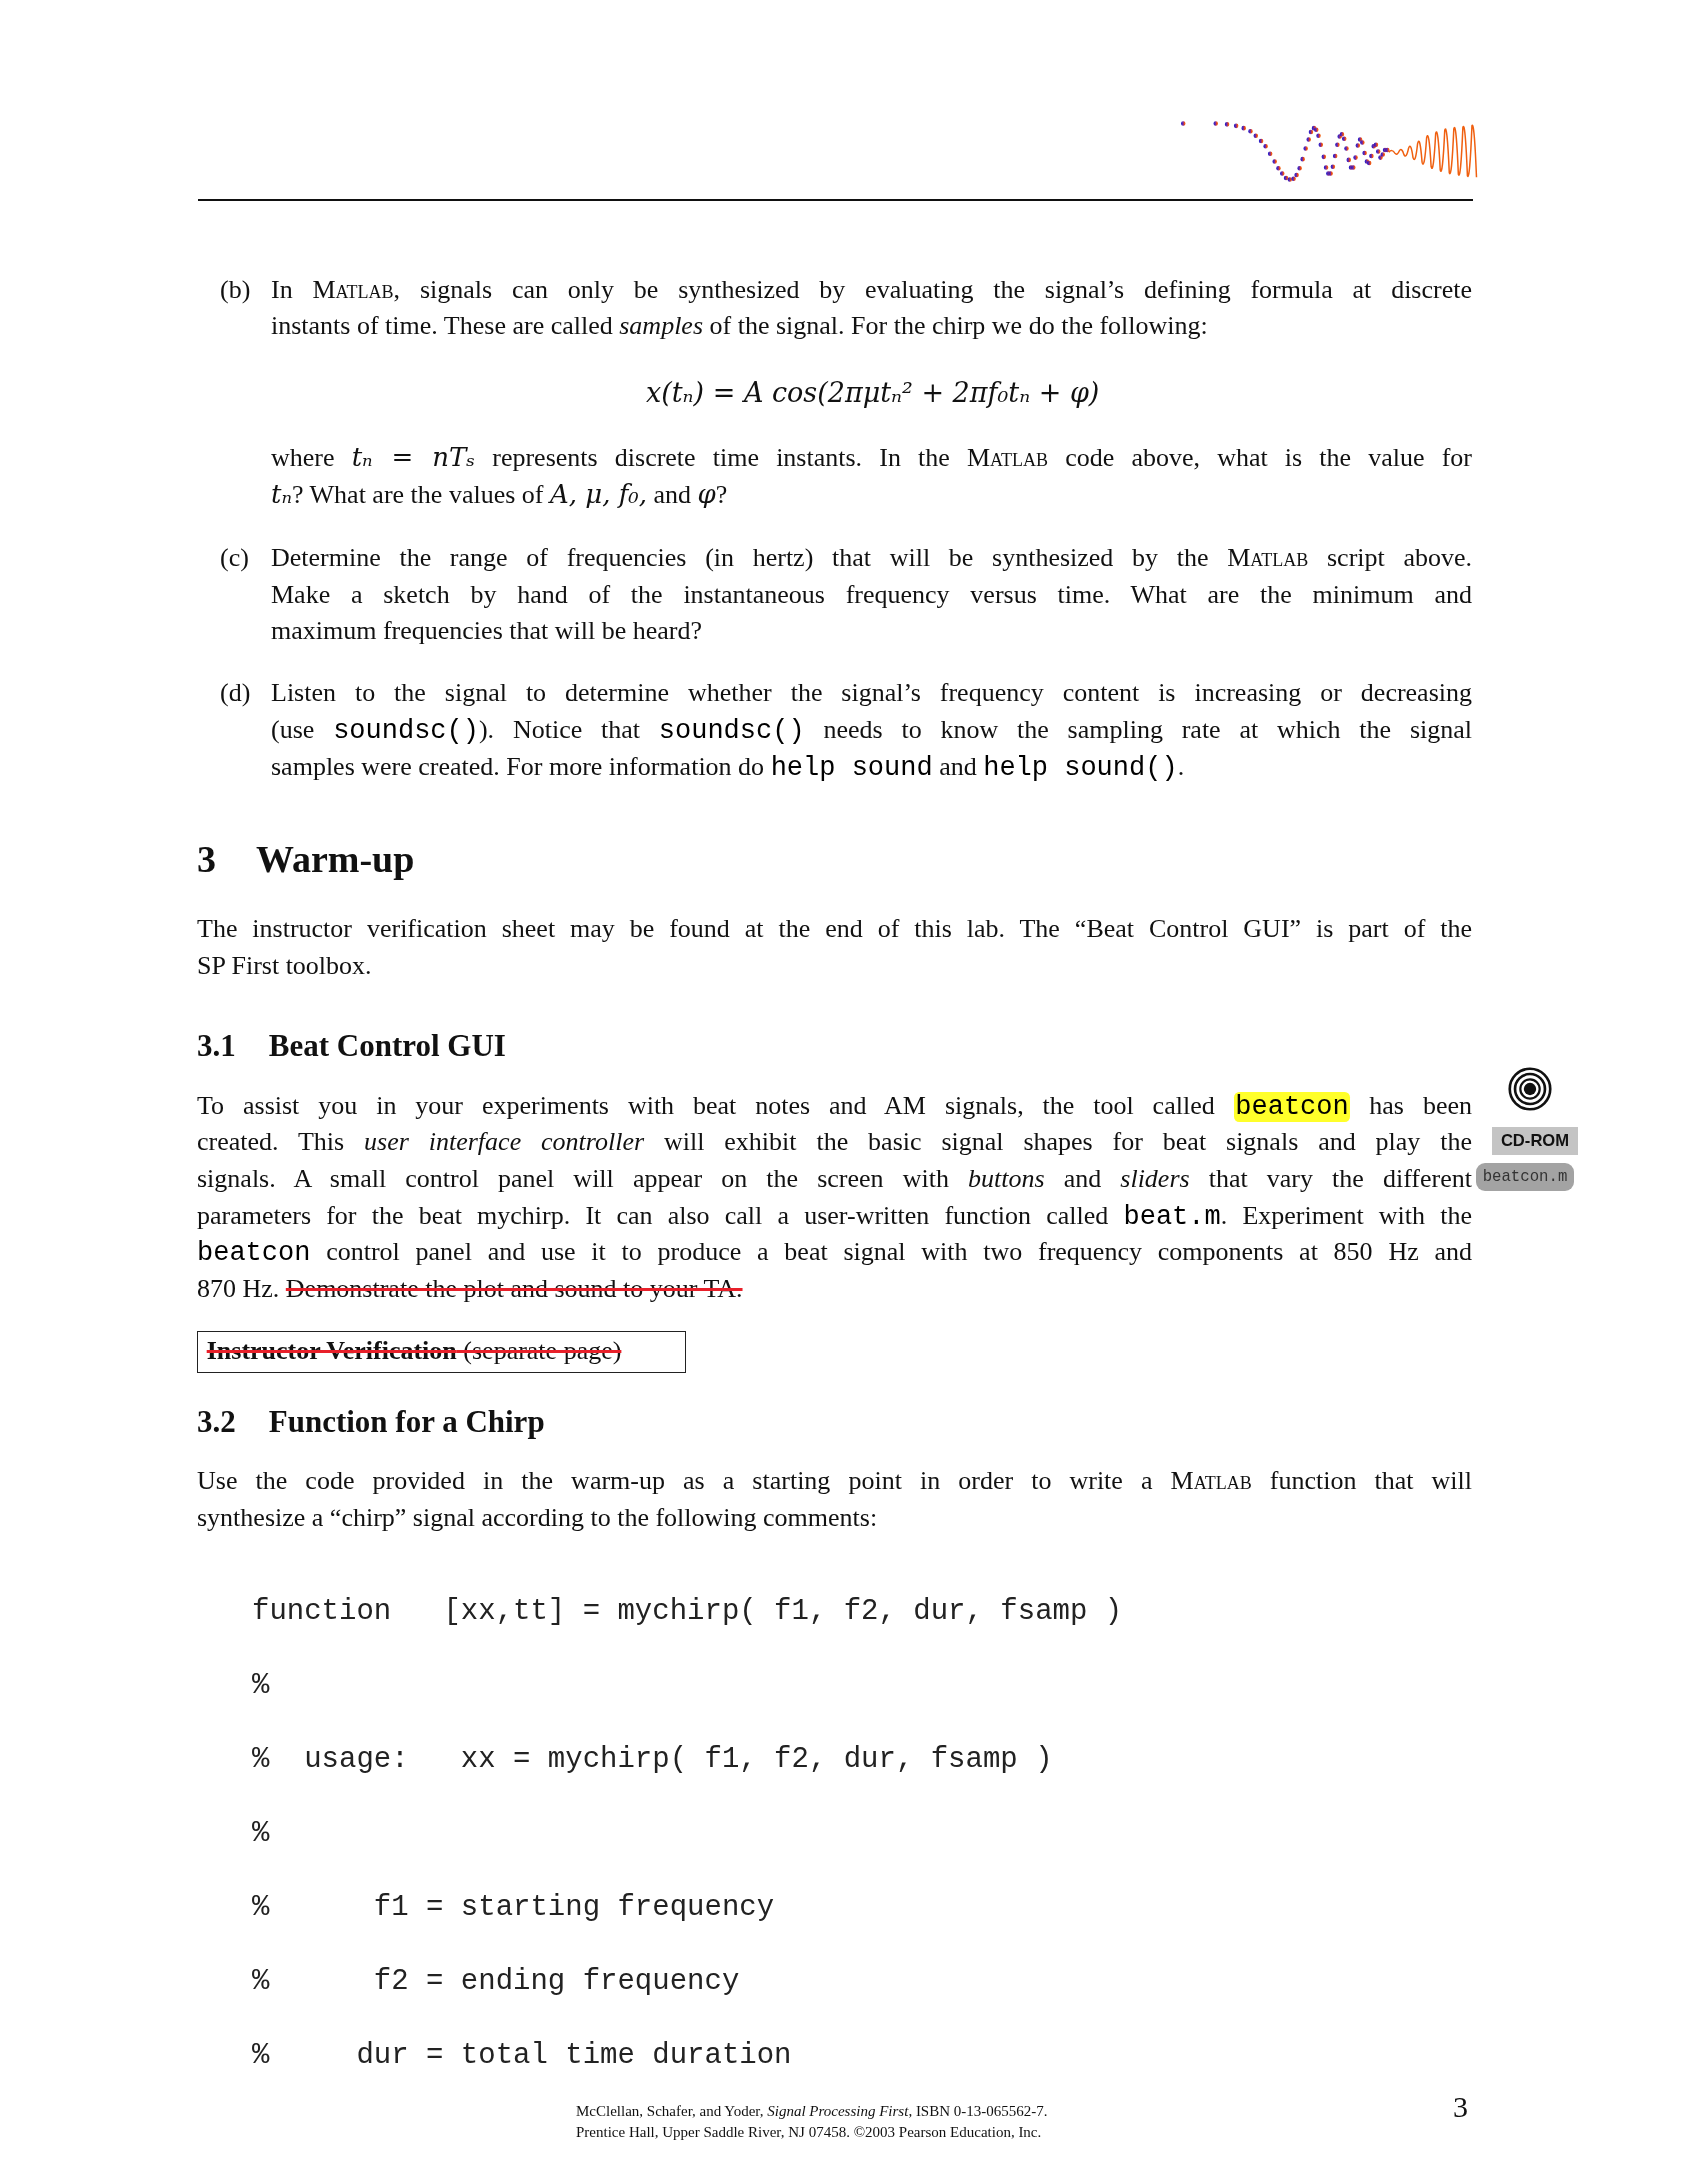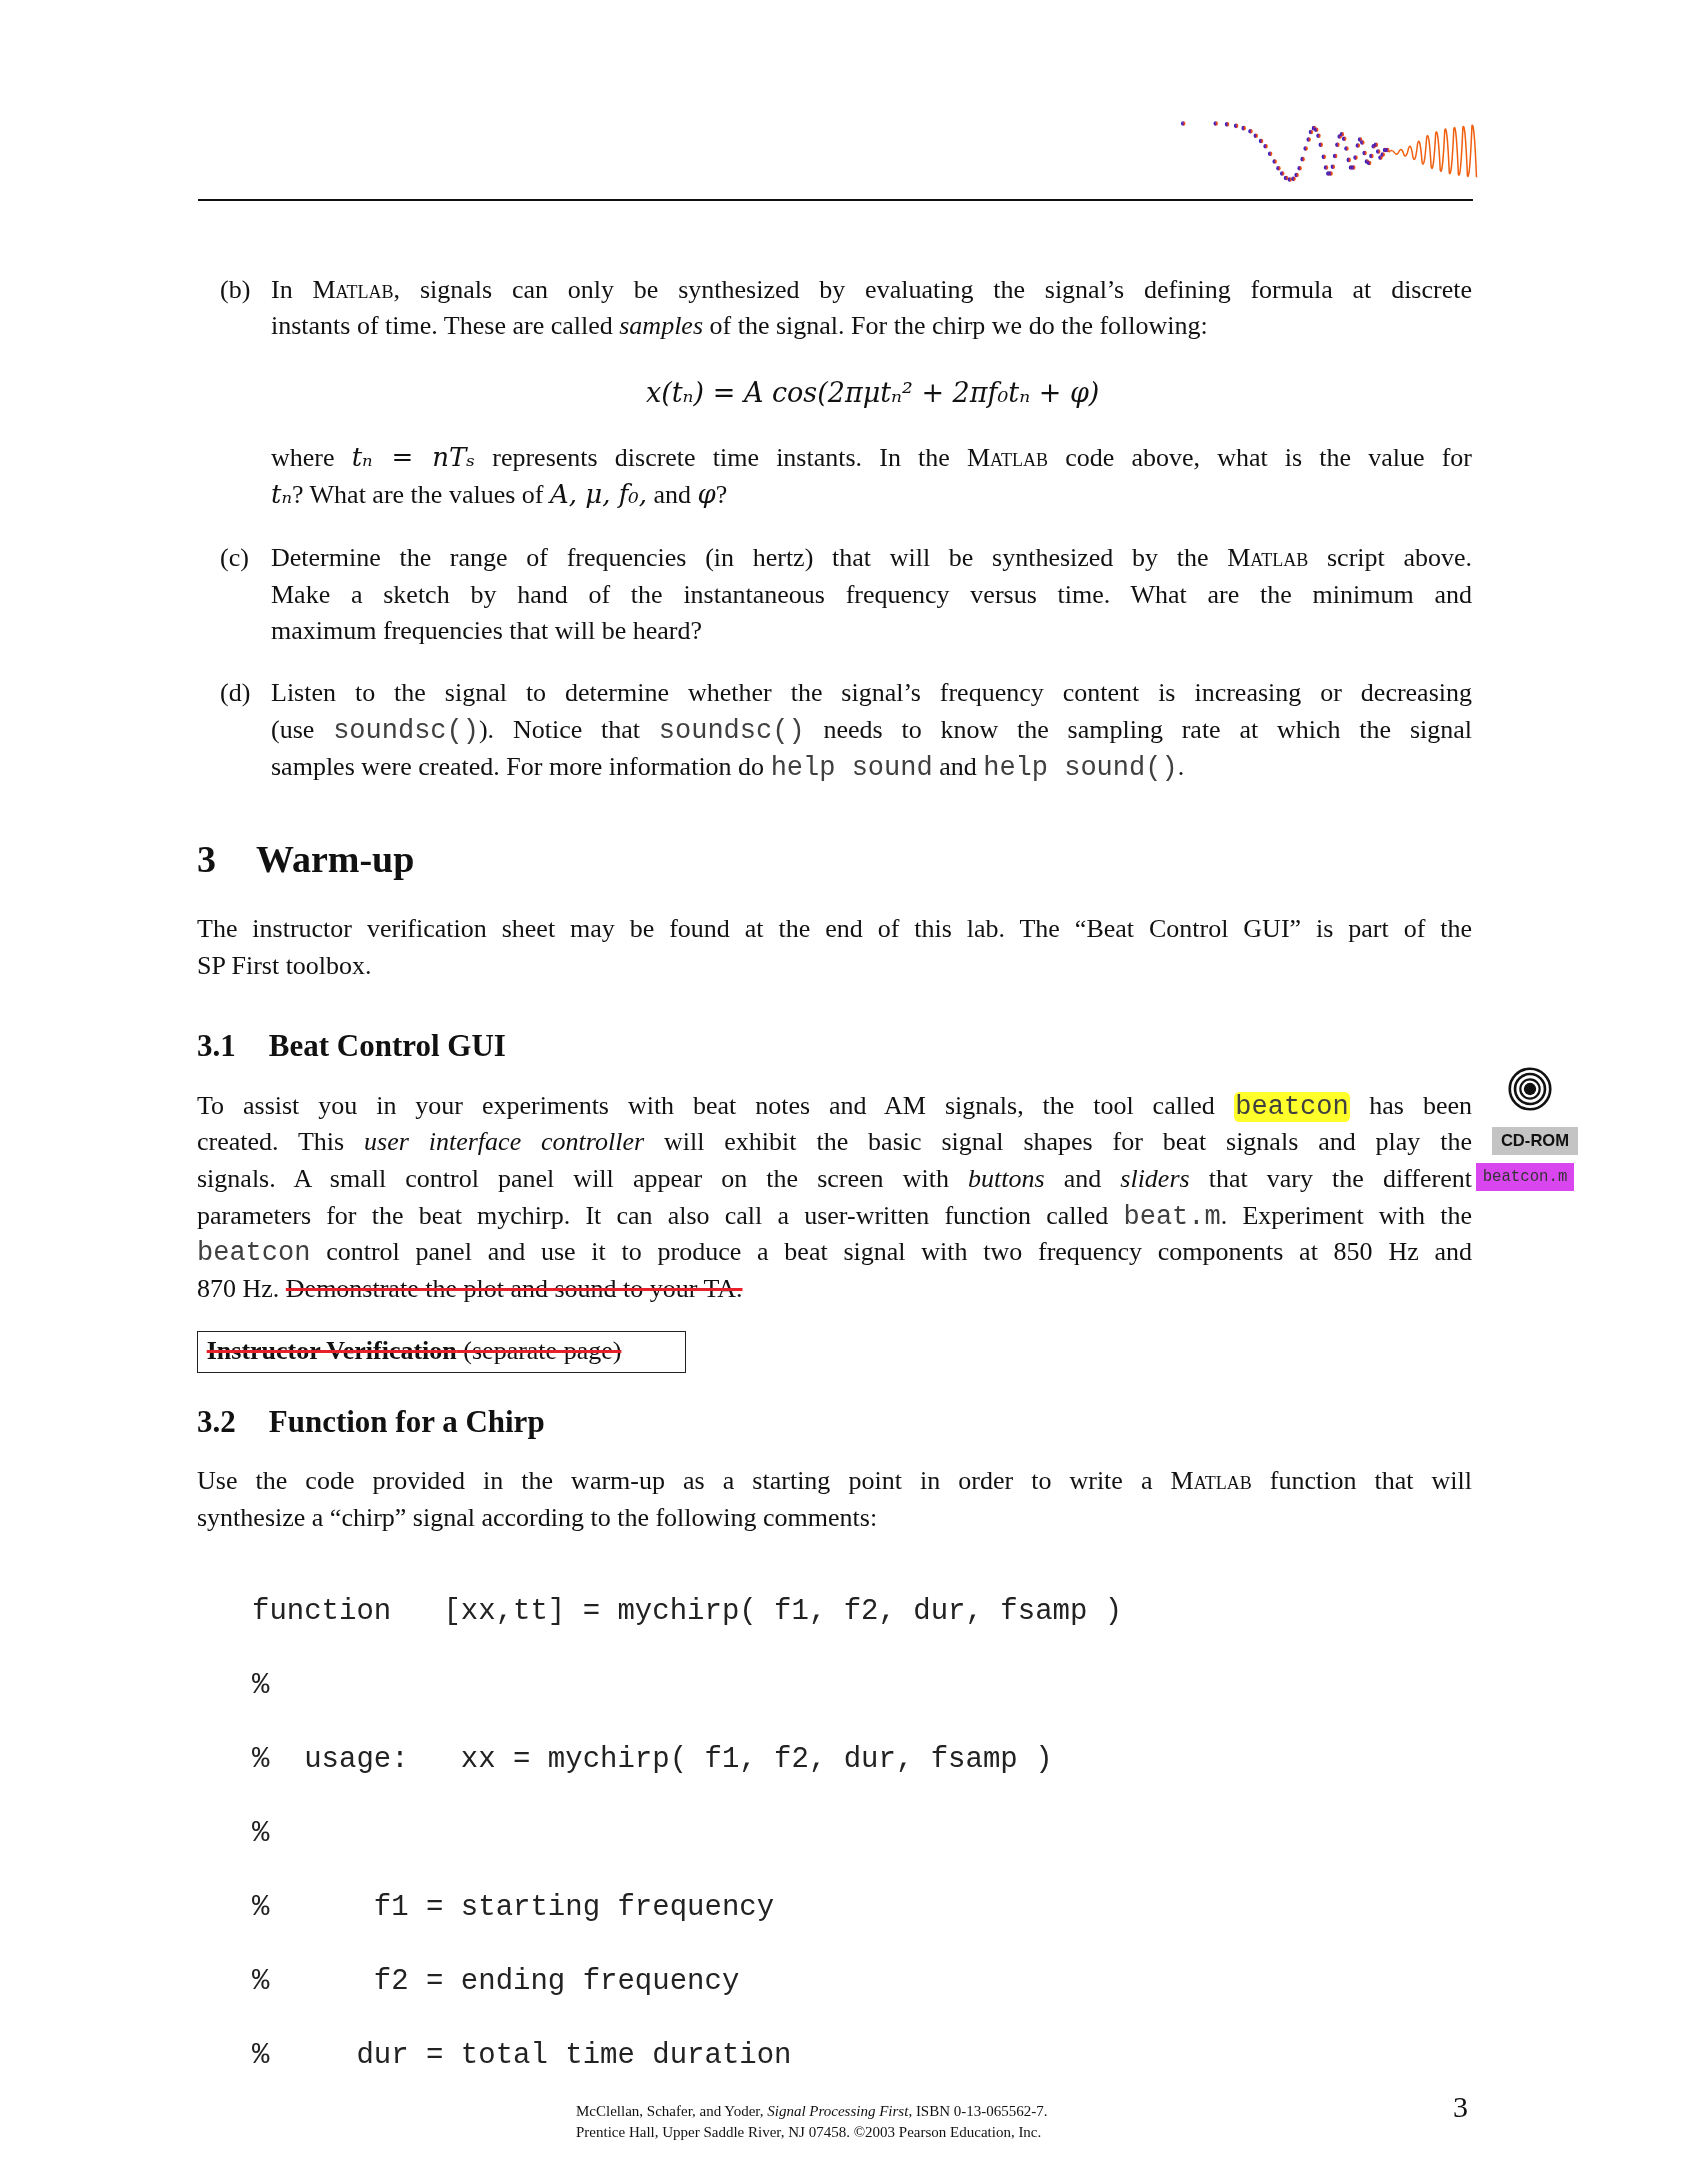--- a/index.html
+++ b/index.html
@@ -8,7 +8,7 @@
   .abs { position: absolute; }
   .line { position: absolute; white-space: nowrap; font-size: 26px; line-height: 37px; }
   .just { text-align: justify; text-align-last: justify; }
-  .mono { font-family: "Liberation Mono", "DejaVu Sans Mono", monospace; font-size: 27px; color: #404040; }
+  .mono { font-family: "Liberation Mono", "DejaVu Sans Mono", monospace; font-size: 27px; color: #000000; }
   .sc { font-variant: small-caps; }
   .it { font-style: italic; }
   .math { font-family: "DejaVu Serif", "Liberation Serif", serif; font-style: italic; }

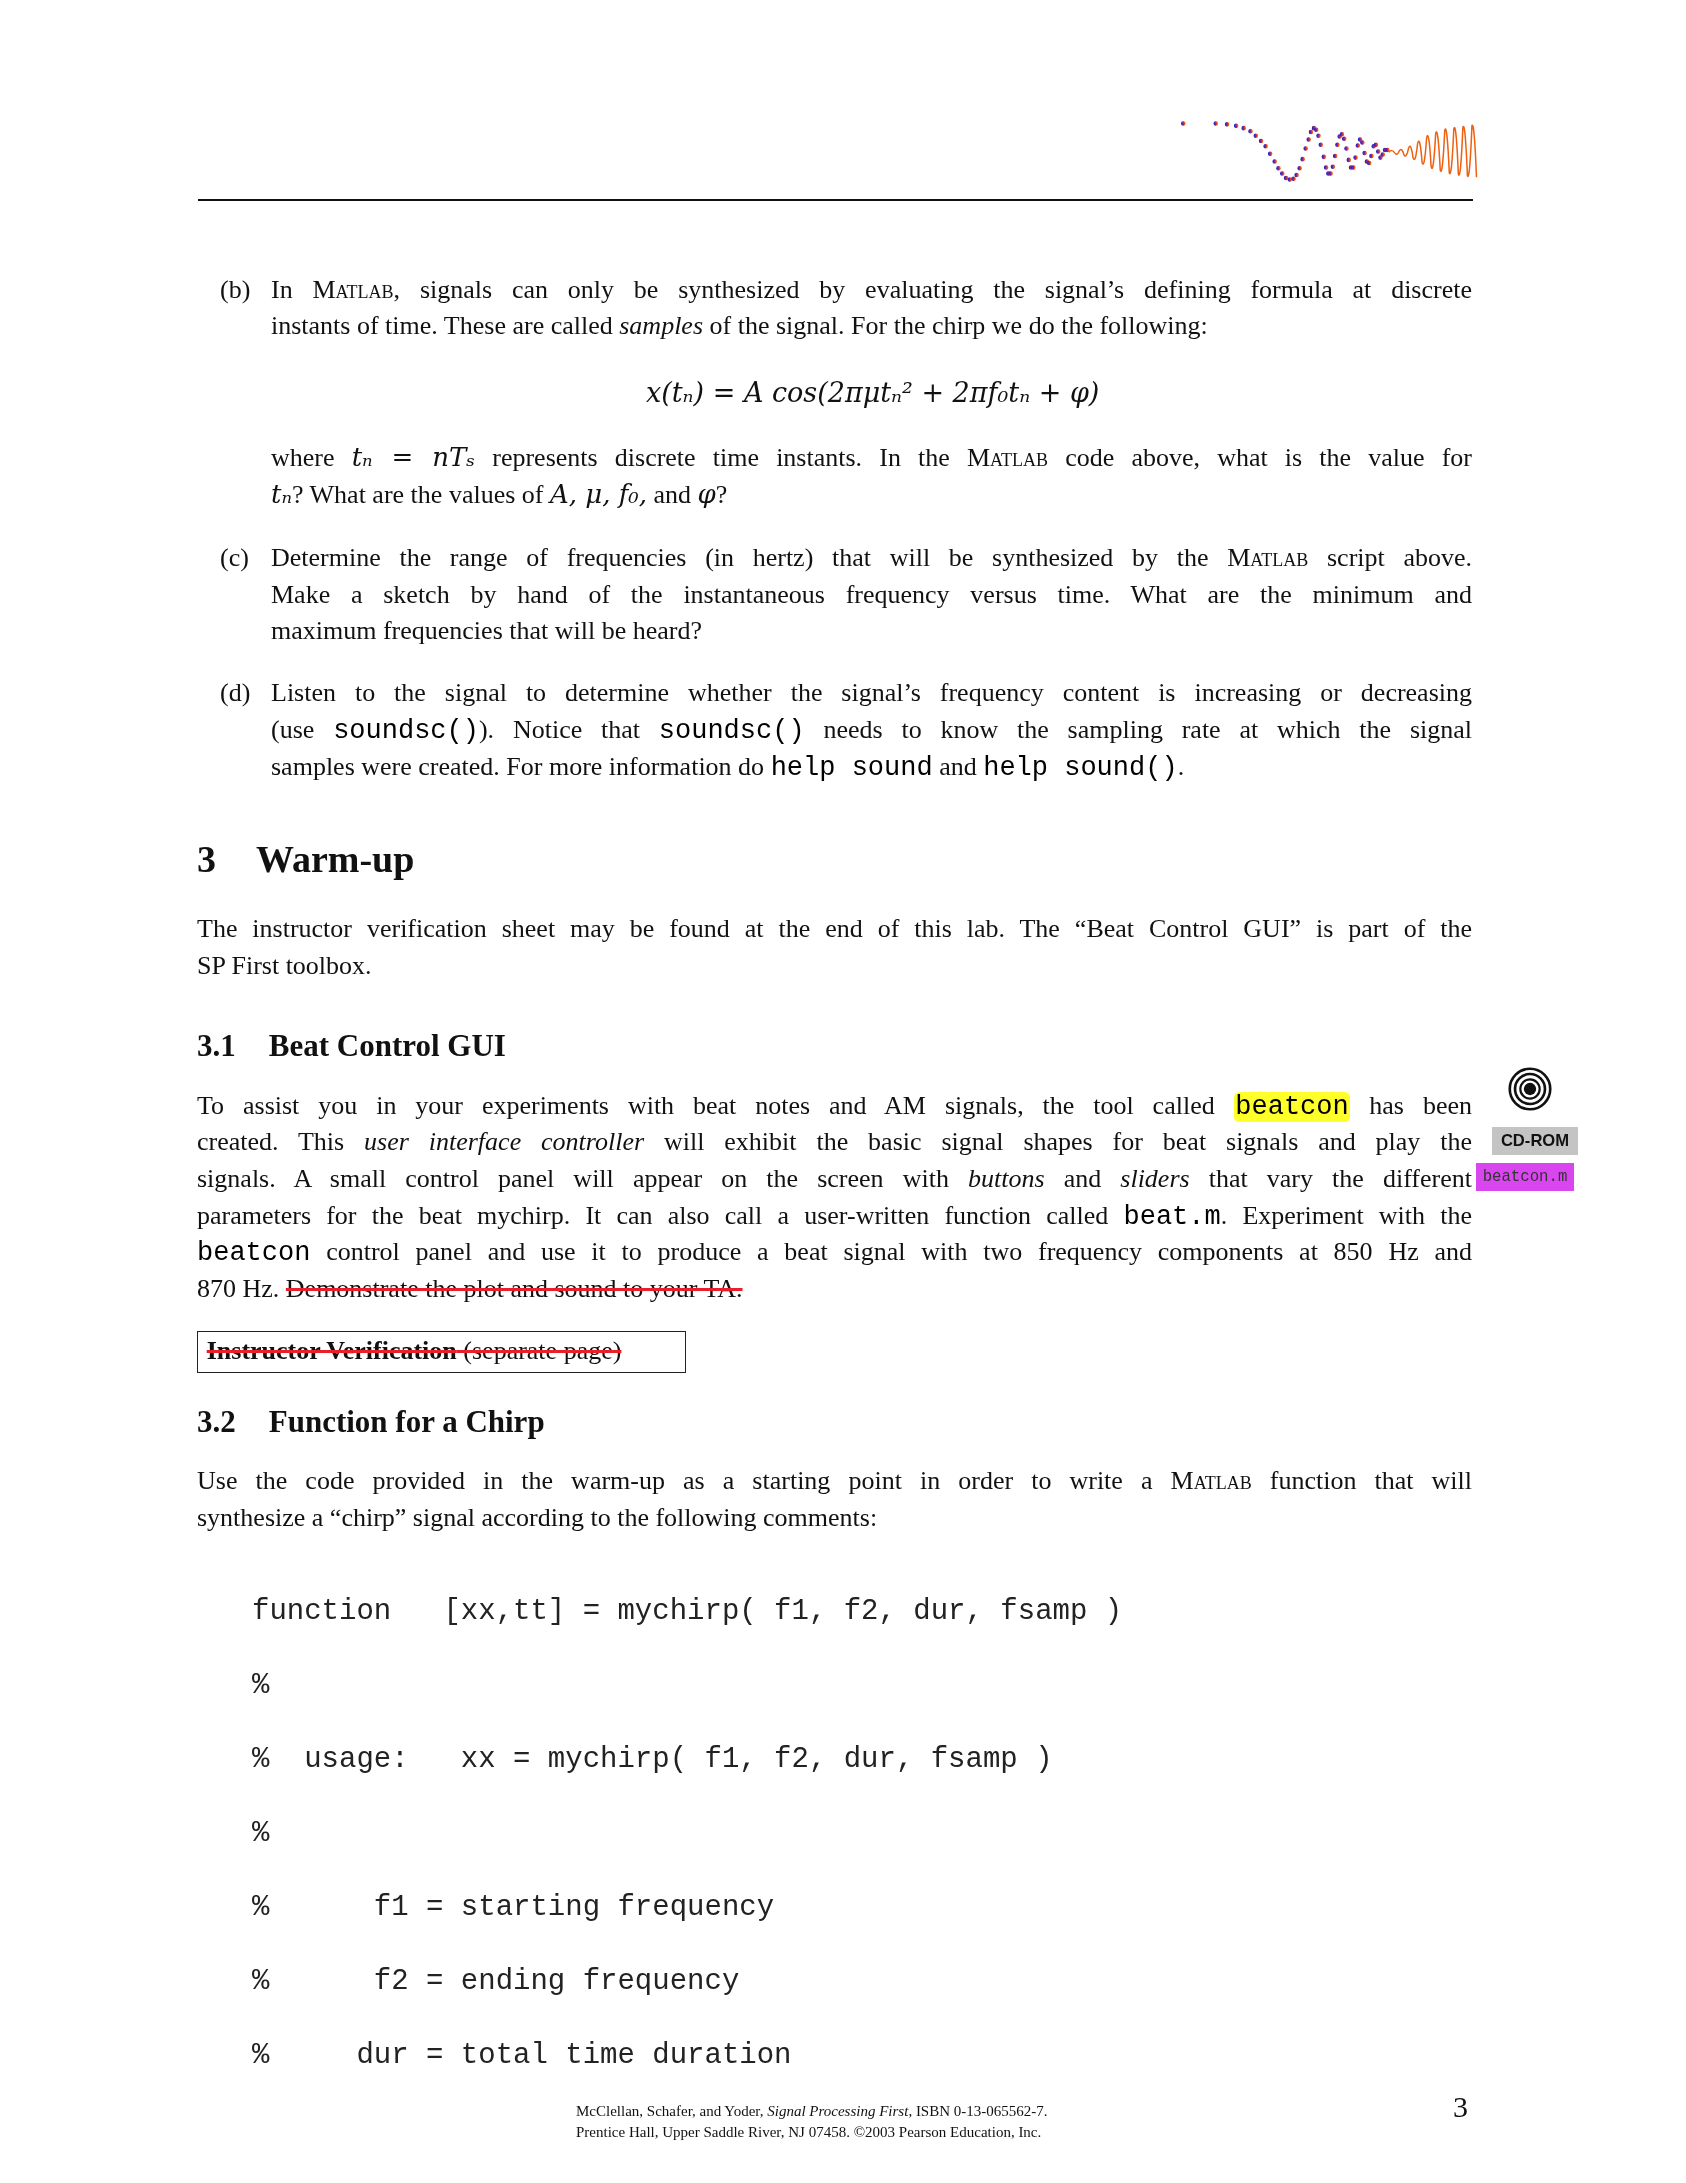--- a/index.html
+++ b/index.html
@@ -24,9 +24,9 @@
   .cd-label { position: absolute; left: 1492px; top: 1127px; width: 86px; height: 28px; background: #c4c4c4;
               font-family: "Liberation Sans", "DejaVu Sans", sans-serif; font-weight: bold; font-size: 16.6px;
               line-height: 28px; text-align: center; color: #111; }
-  .cd-file { position: absolute; left: 1476px; top: 1163px; width: 98px; height: 28px; background: #d946ef;
+  .cd-file { position: absolute; left: 1476px; top: 1163px; width: 98px; height: 28px; background: #a3a3a3;
              font-family: "Liberation Mono", "DejaVu Sans Mono", monospace; font-size: 15.7px; line-height: 28px;
-             text-align: center; color: #333; }
+             text-align: center; color: #333; border-radius: 9px; }
   .footer { position: absolute; left: 576px; top: 2101px; font-size: 15px; line-height: 21px; white-space: nowrap; color: #111; }
   .pagenum { position: absolute; left: 1453px; top: 2089px; font-size: 30px; line-height: 35px; }
 </style>

